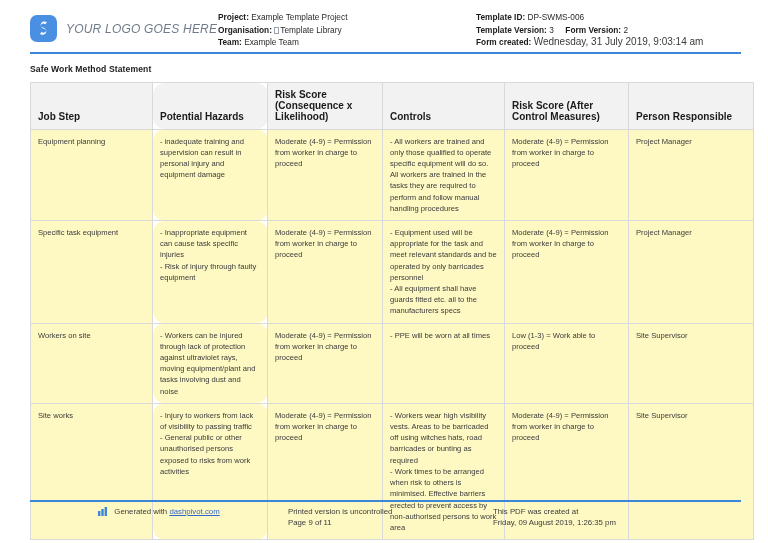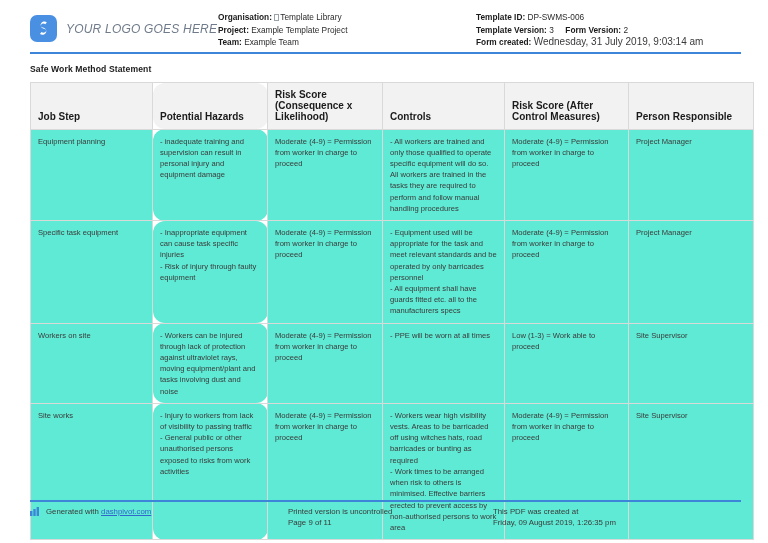--- a/index.html
+++ b/index.html
@@ -172,12 +172,12 @@
 
     <div class="meta-col left">
       <div class="meta-line">
+        <b>Project:</b>
+        <span class="val">Example Template Project</span>
+      </div>
+      <div class="meta-line">
         <b>Organisation:</b>
         <span class="box-glyph"></span><span class="val">Template Library</span>
-      </div>
-      <div class="meta-line">
-        <b>Project:</b>
-        <span class="val">Example Template Project</span>
       </div>
       <div class="meta-line">
         <b>Team:</b>

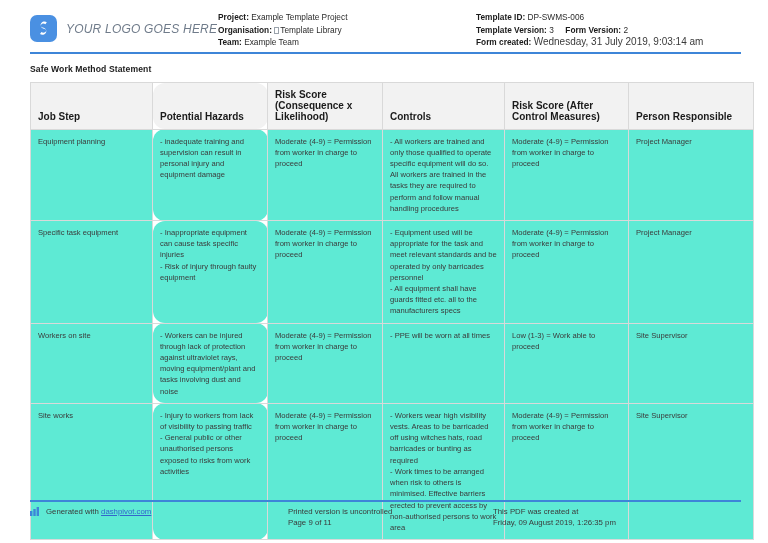--- a/index.html
+++ b/index.html
@@ -115,7 +115,7 @@
   }
   table.swms tbody td {
     color: #3a3a3a;
-    background: #5eead4;
+    background: #fef9c3;
   }
   .cell-lines span { display: block; }
 

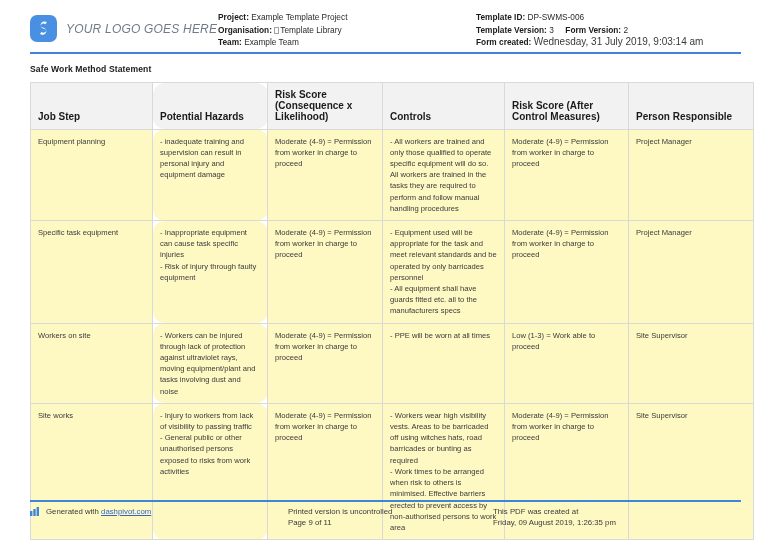--- a/index.html
+++ b/index.html
@@ -139,7 +139,7 @@
     line-height: 11.4px;
     color: #3a3a3a;
   }
-  .footer-col.left { flex: 0 0 258px; display: flex; align-items: flex-start; }
+  .footer-col.left { flex: 0 0 258px; display: flex; align-items: flex-start; justify-content: center; }
   .footer-col.mid { flex: 0 0 205px; }
   .footer-col.right { flex: 1 1 auto; }
   .bars-icon {

